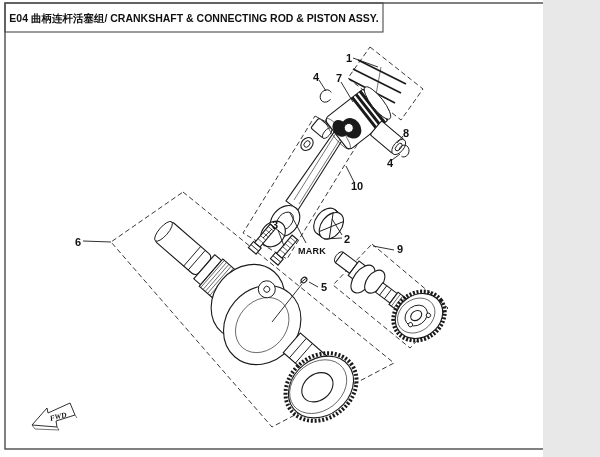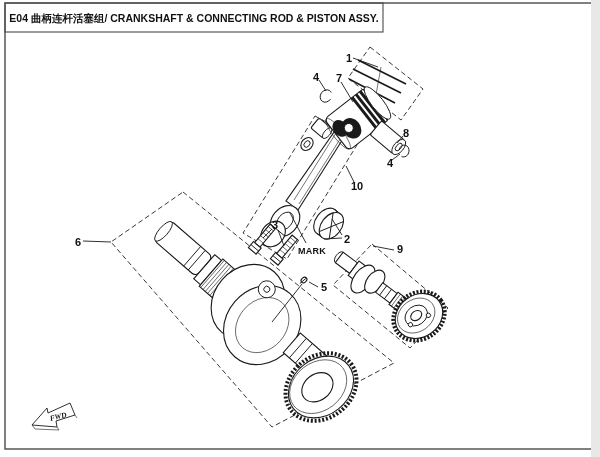--- a/index.html
+++ b/index.html
@@ -9,7 +9,6 @@
     background:#ffffff;
     font-family:"Liberation Sans", sans-serif;
     overflow:hidden;
-    padding-left:48px;
   }
   svg{position:absolute;left:0;top:0;display:block;}
   .ln{stroke:#1a1a1a;stroke-width:0.9;fill:none;}

